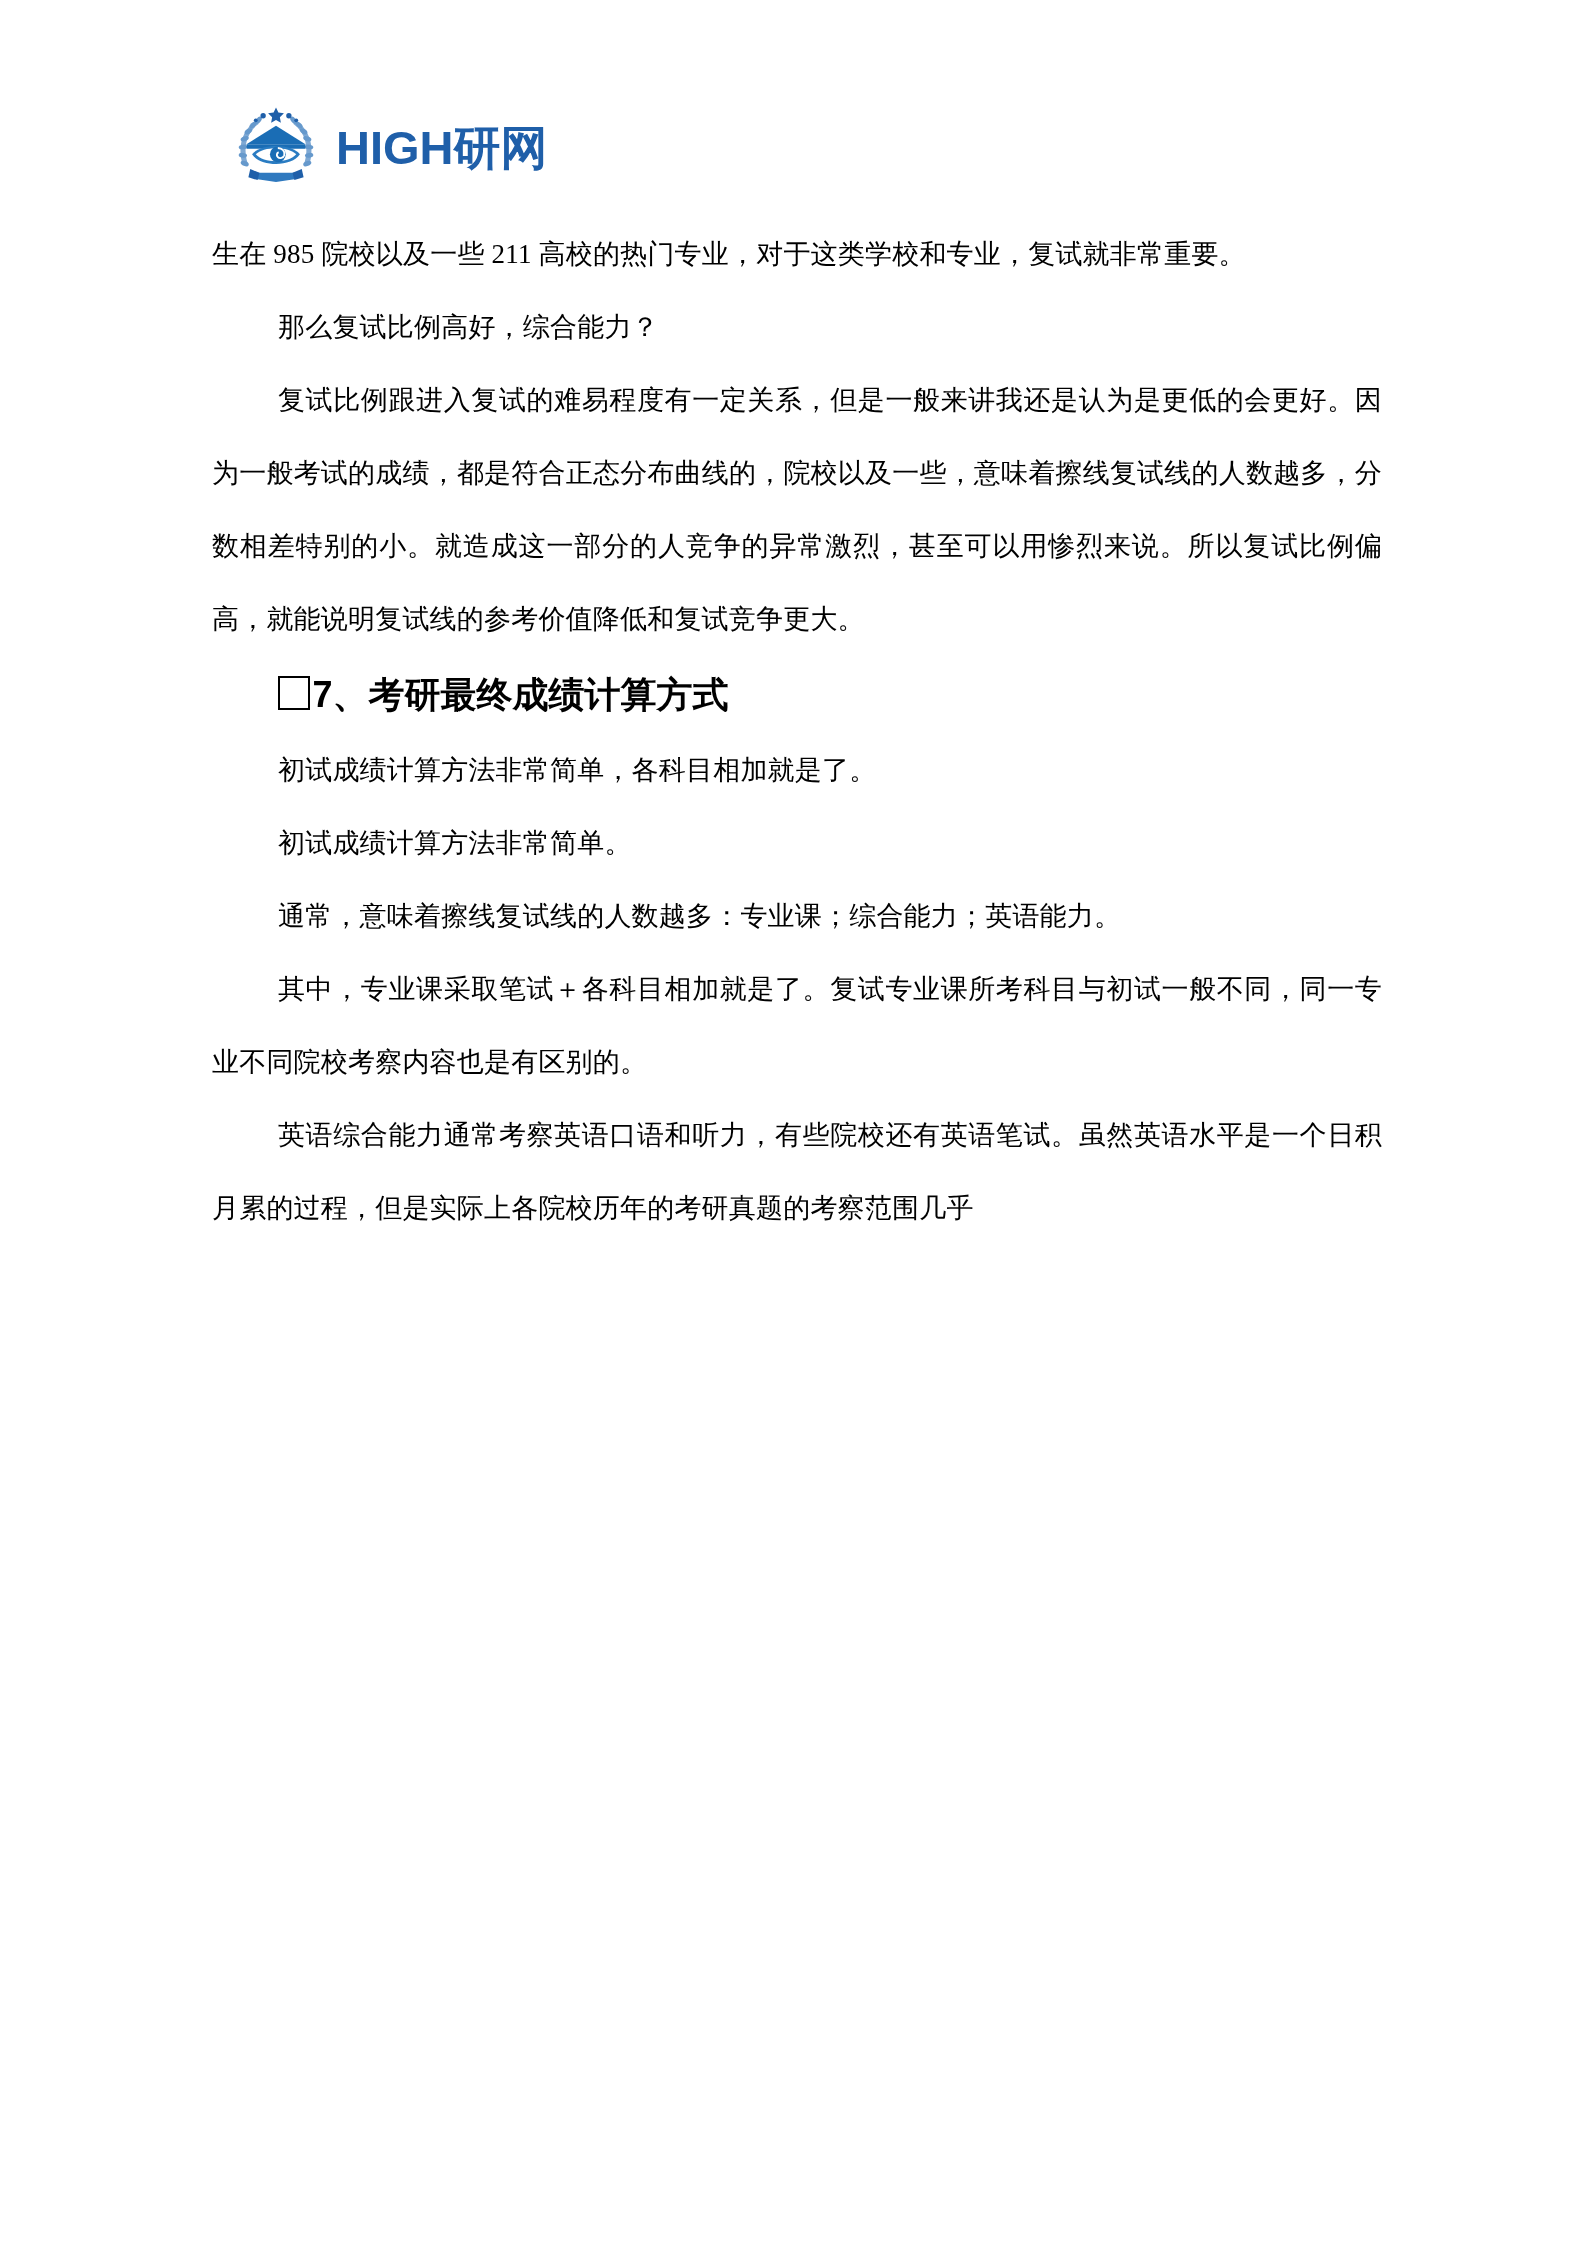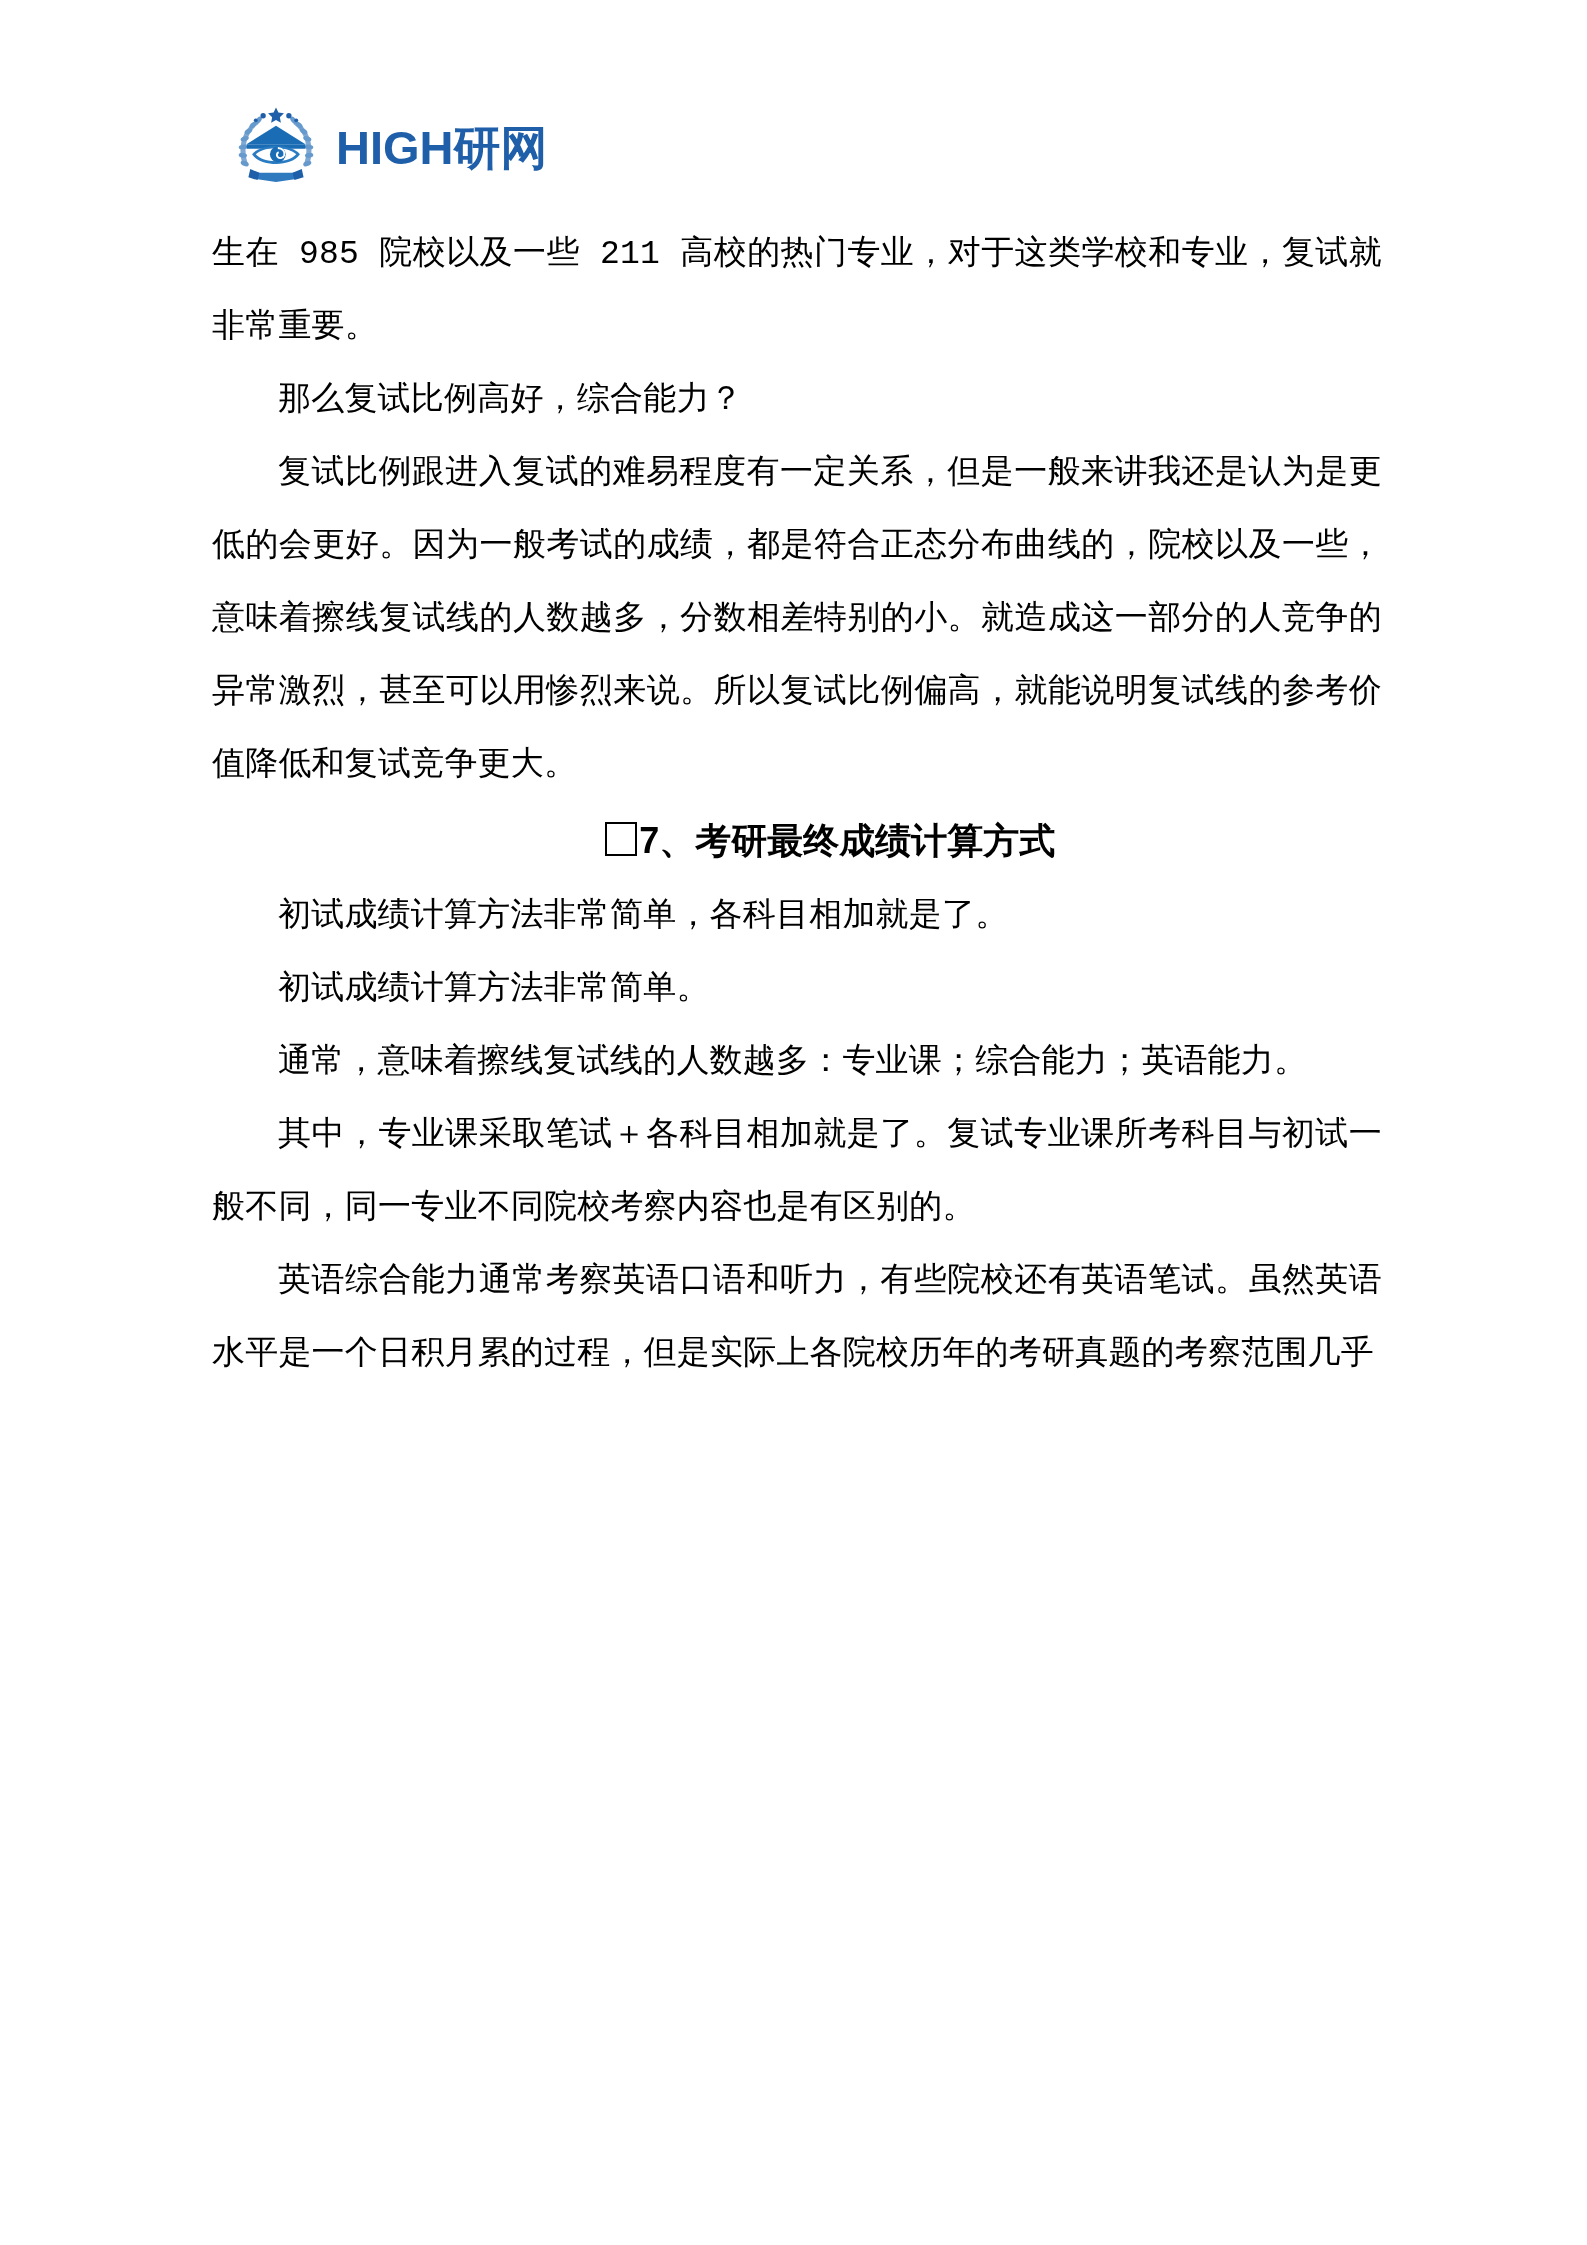--- a/index.html
+++ b/index.html
@@ -54,13 +54,13 @@
   }
   p.para {
     margin: 0 0 0 0;
-    font-size: 33px;
+    font-size: 27px;
     line-height: 73px;
     color: #000000;
     text-align: justify;
     text-justify: inter-ideograph;
     letter-spacing: 0.2px;
-    font-family: Liberation Mono, monospace;
+    font-family: Liberation Serif, serif;
     font-weight: 400;
   }
   p.indent { text-indent: 66px; }

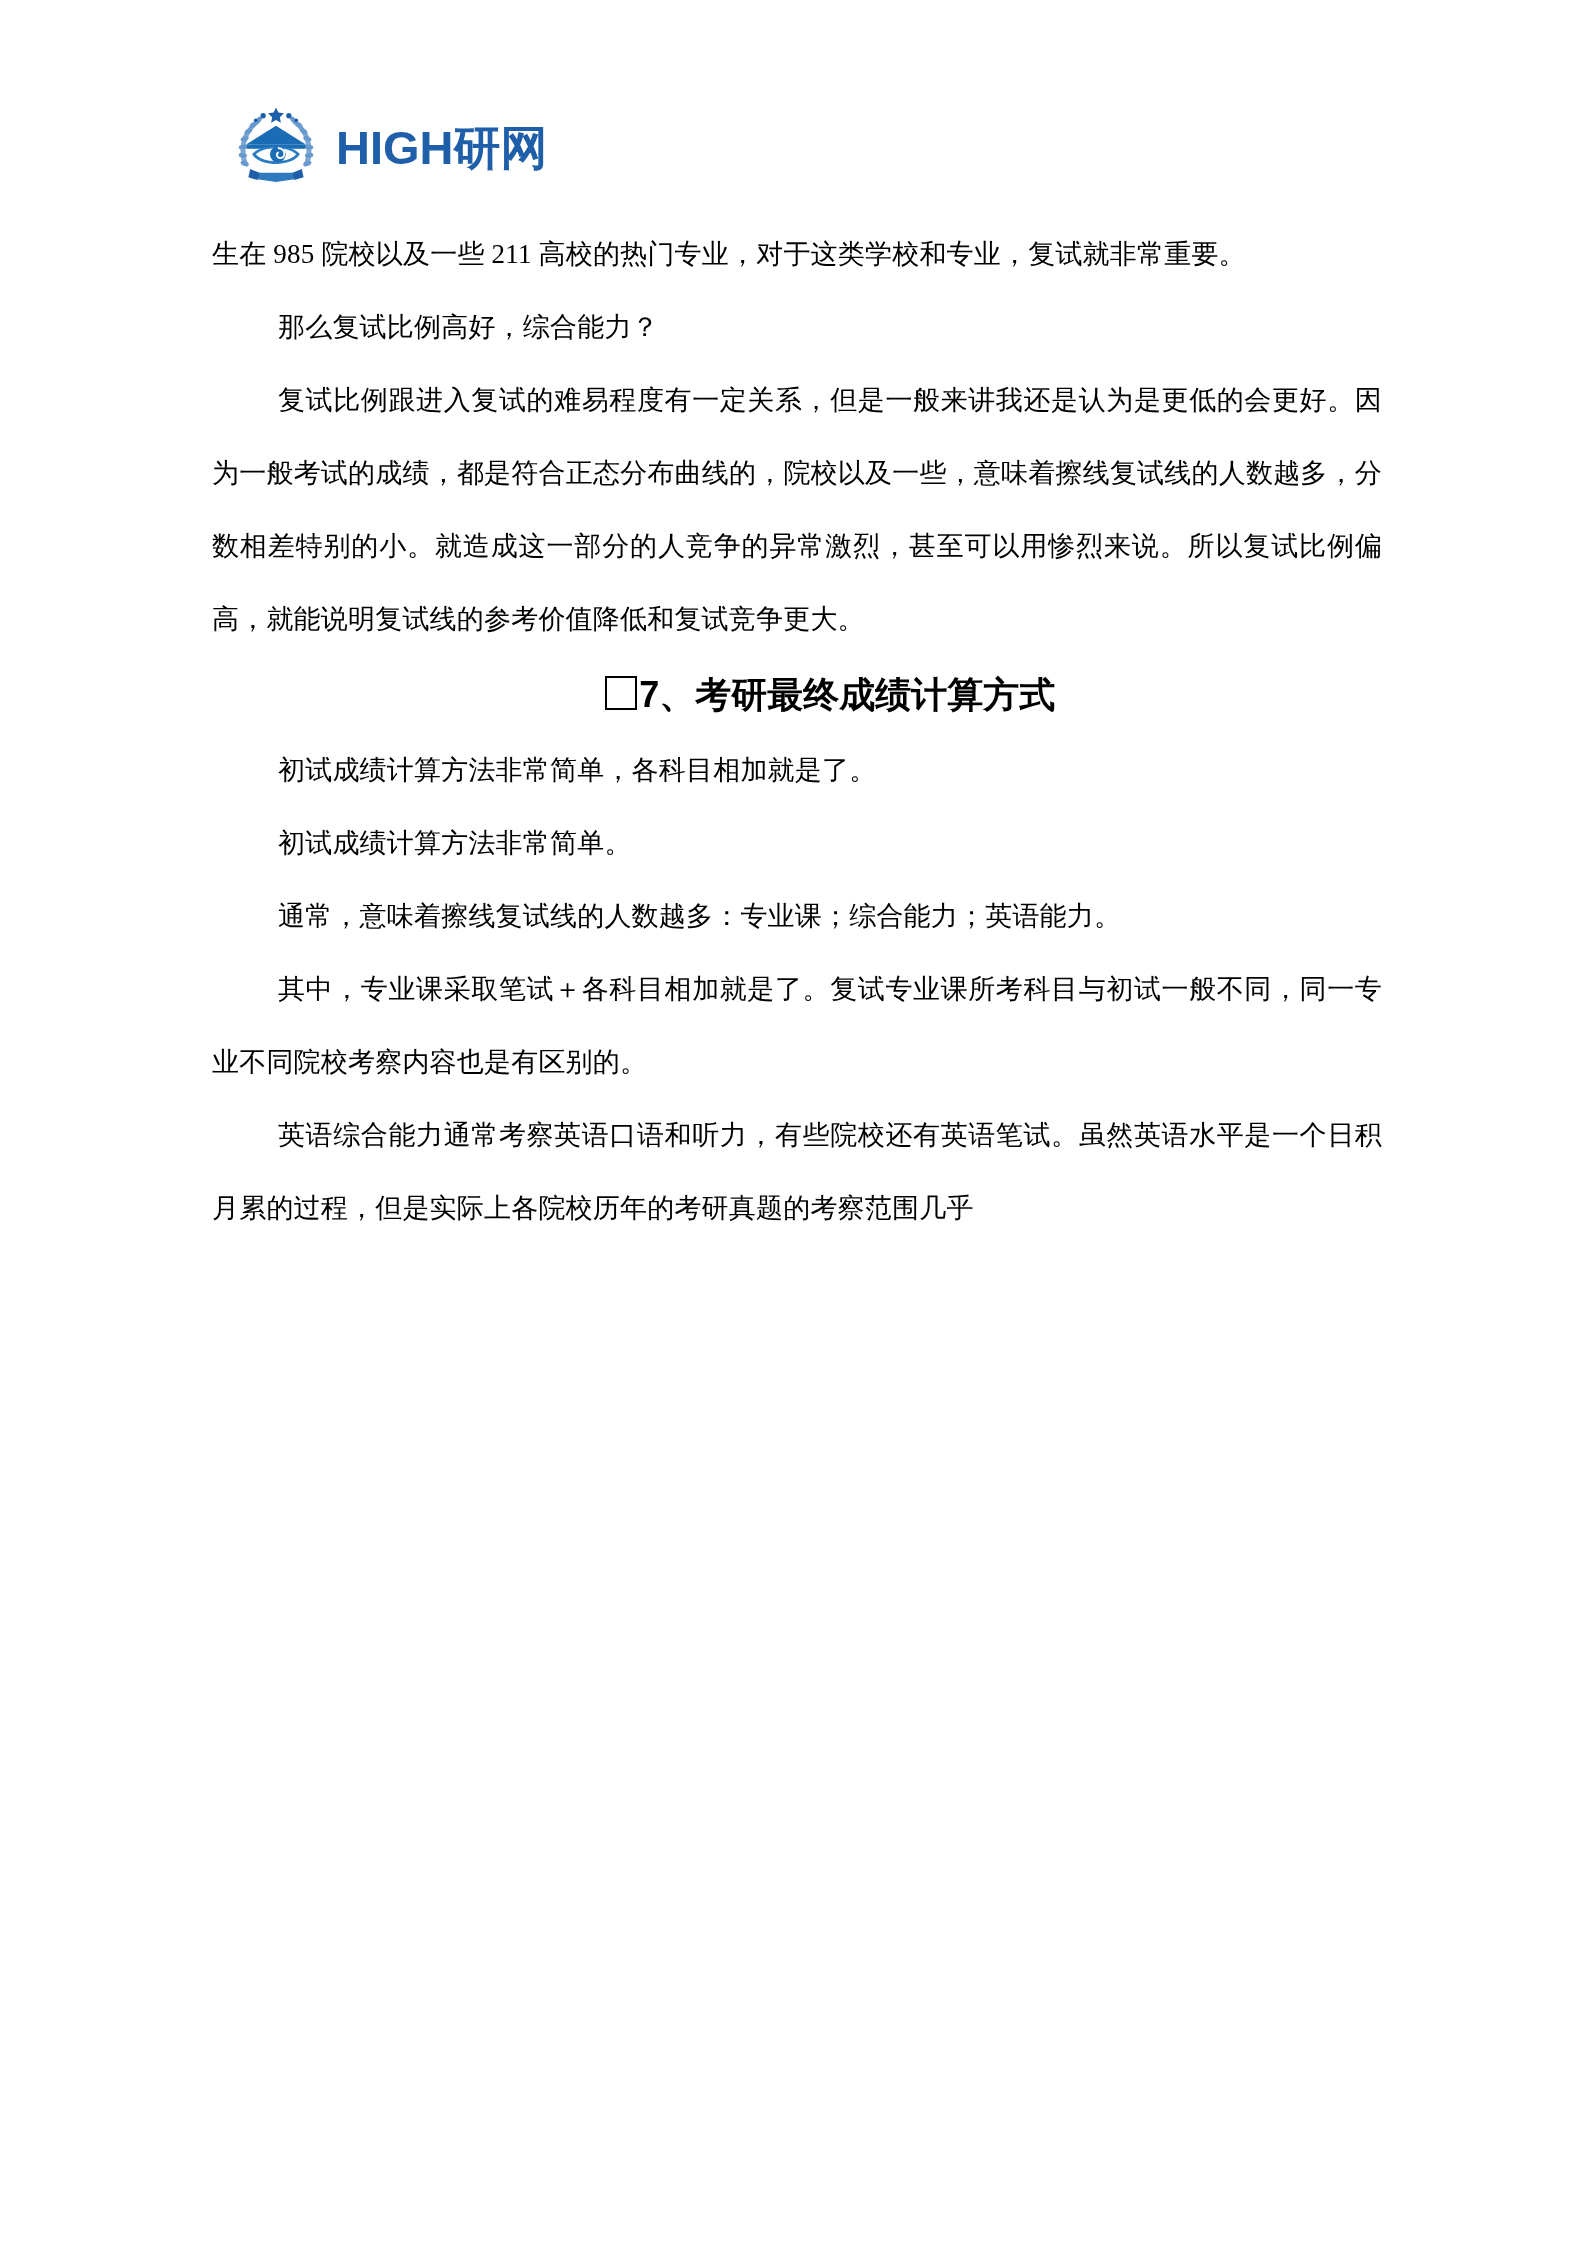--- a/index.html
+++ b/index.html
@@ -72,7 +72,6 @@
     color: #000000;
     text-indent: 66px;
     font-family: "Liberation Sans", "DejaVu Sans", sans-serif;
-    text-align: center;
   }
   .tofu {
     display: inline-block;

